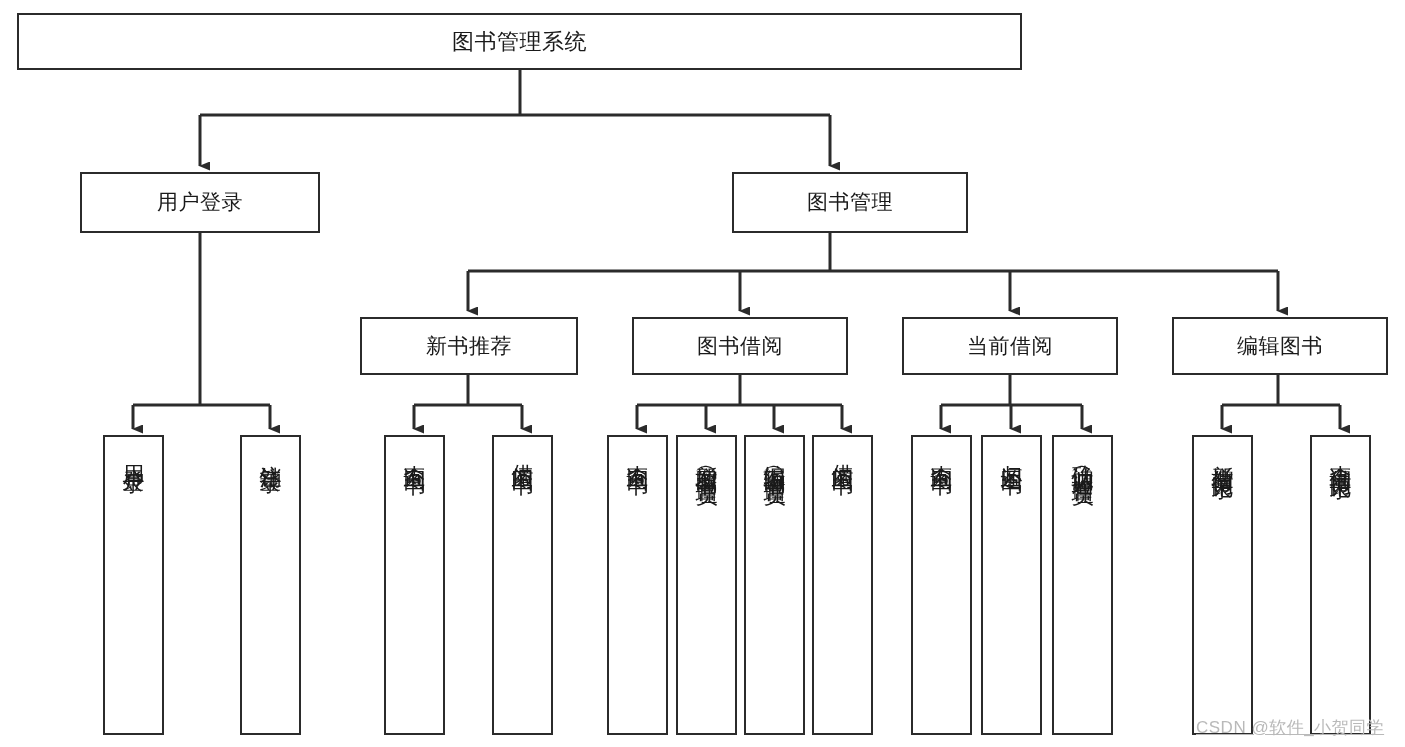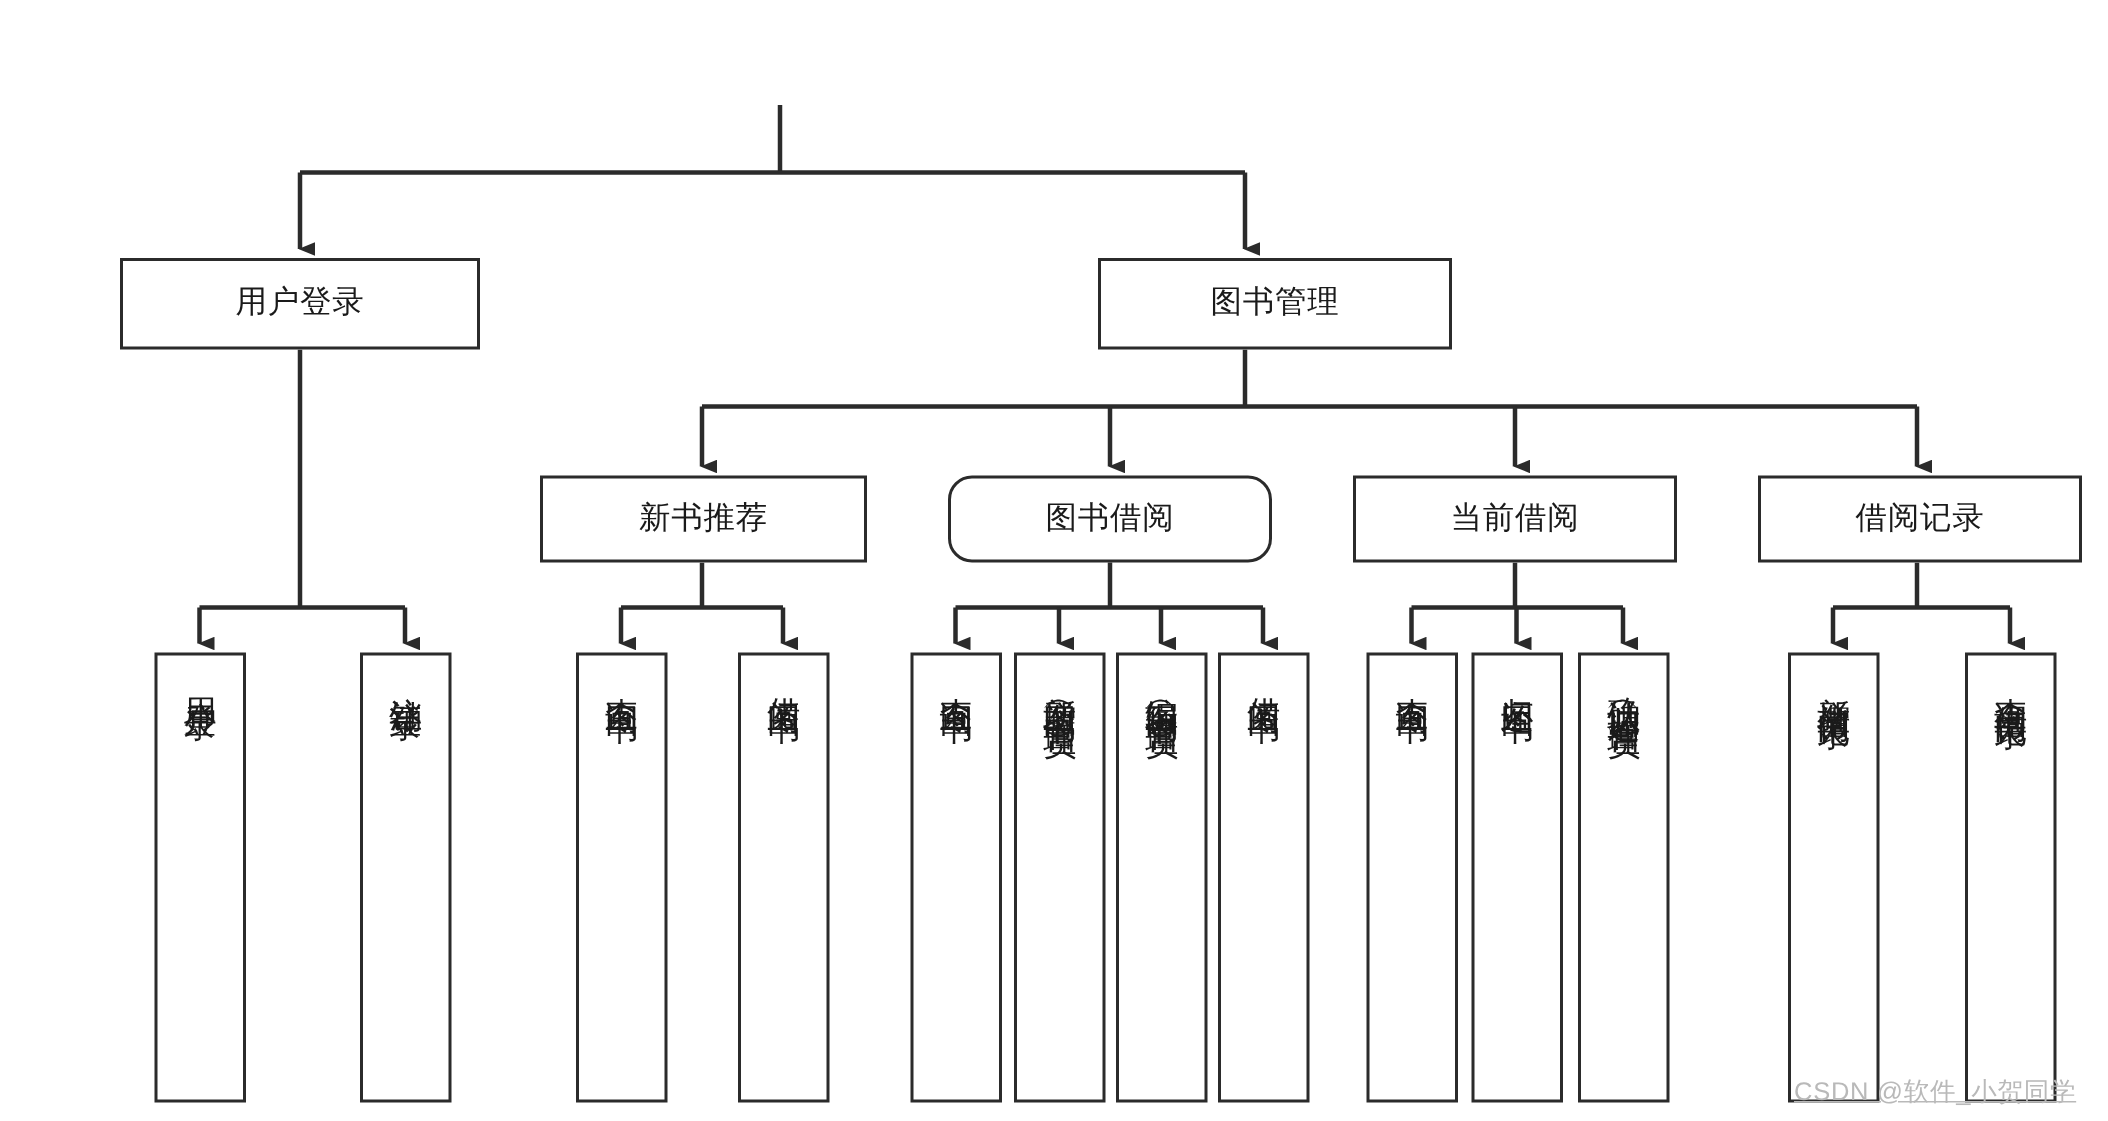--- a/index.html
+++ b/index.html
@@ -112,6 +112,9 @@
     </g>
   </svg>
 
+  <div class="node root" style="left:17px;top:13px;width:1005px;height:57px;">
+    <span class="lbl">图书管理系统</span>
+  </div>
 
   <div class="node level2" style="left:80px;top:172px;width:240px;height:61px;">
     <span class="lbl">用户登录</span>

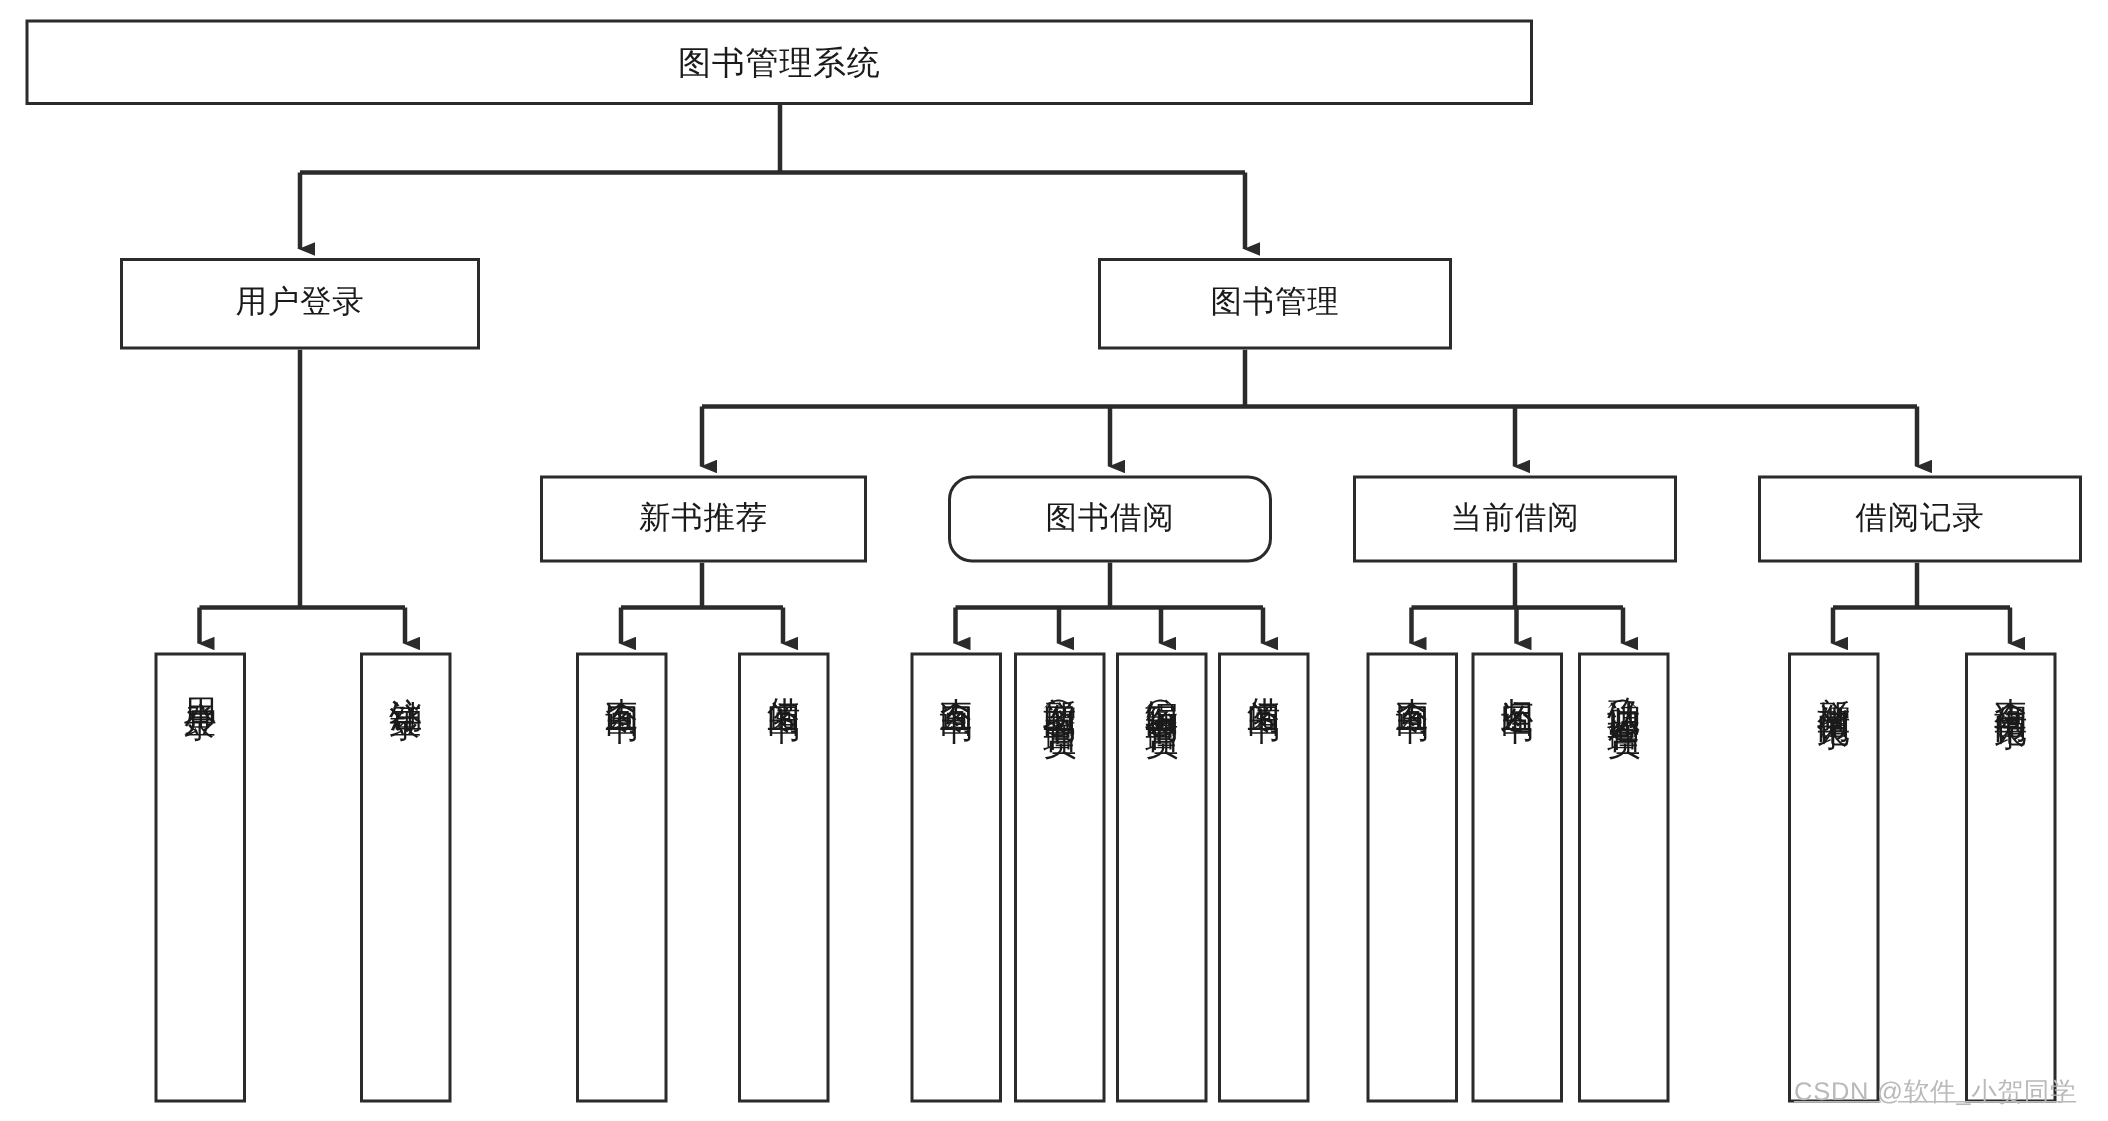--- a/index.html
+++ b/index.html
@@ -126,7 +126,7 @@
   <div class="node level3" style="left:360px;top:317px;width:218px;height:58px;justify-content:center;">
     <span class="lbl">新书推荐</span>
   </div>
-  <div class="node level3" style="left:632px;top:317px;width:216px;height:58px;border-radius:16px;">
+  <div class="node level3" style="left:632px;top:317px;width:216px;height:58px;">
     <span class="lbl">图书借阅</span>
   </div>
   <div class="node level3" style="left:902px;top:317px;width:216px;height:58px;">

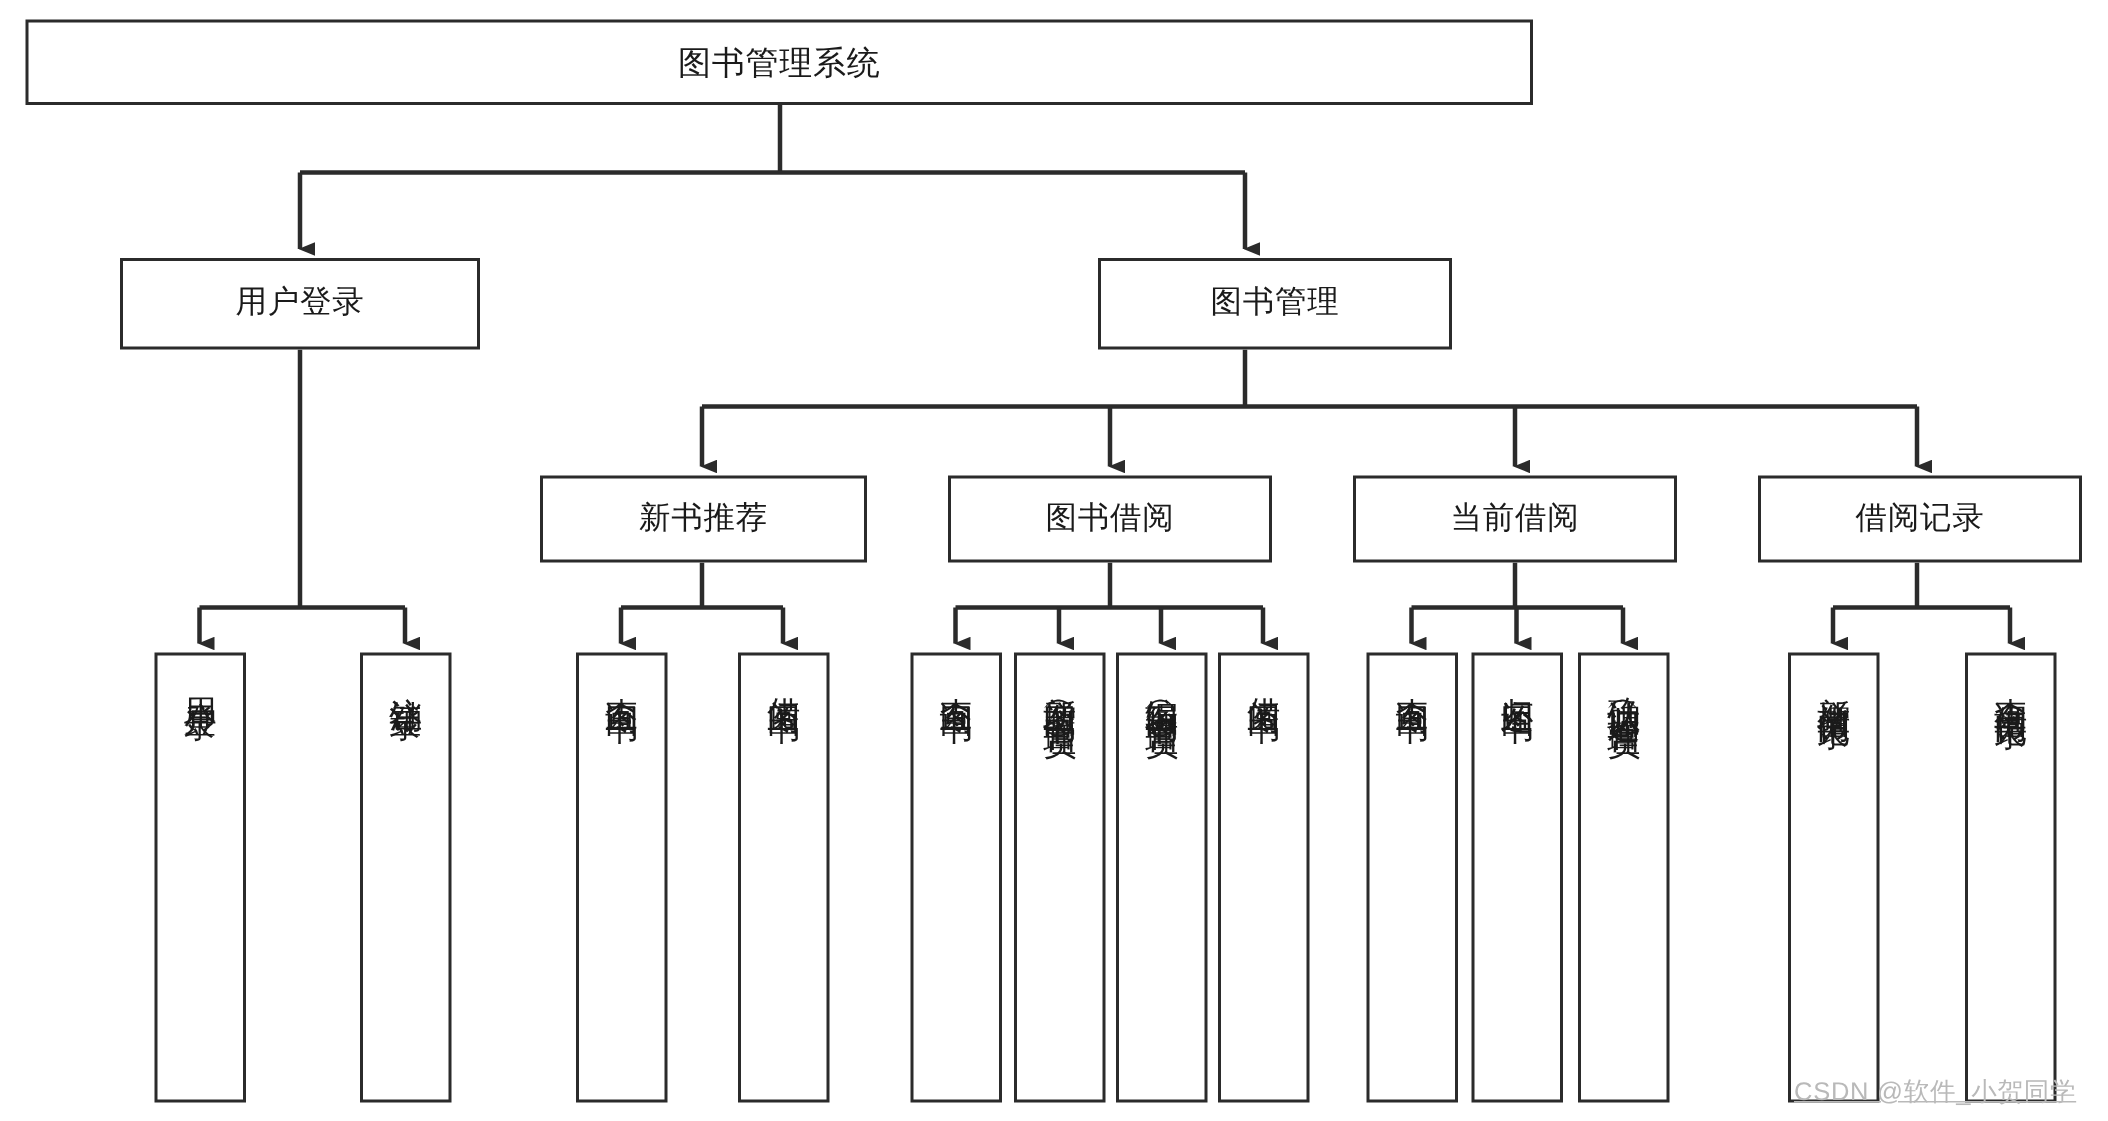--- a/index.html
+++ b/index.html
@@ -133,7 +133,7 @@
     <span class="lbl">当前借阅</span>
   </div>
   <div class="node level3" style="left:1172px;top:317px;width:216px;height:58px;">
-    <span class="lbl">借阅记录</span>
+    <span class="lbl">编辑图书</span>
   </div>
 
   <div class="node leaf" style="left:103px;top:435px;width:61px;height:300px;">

